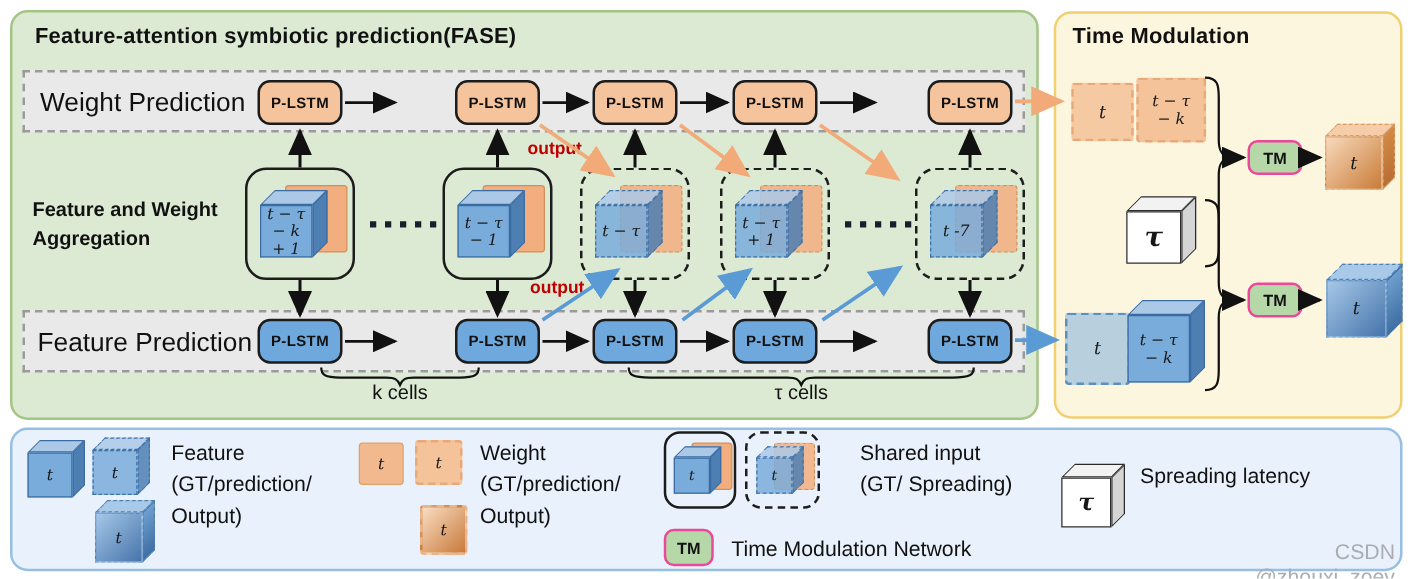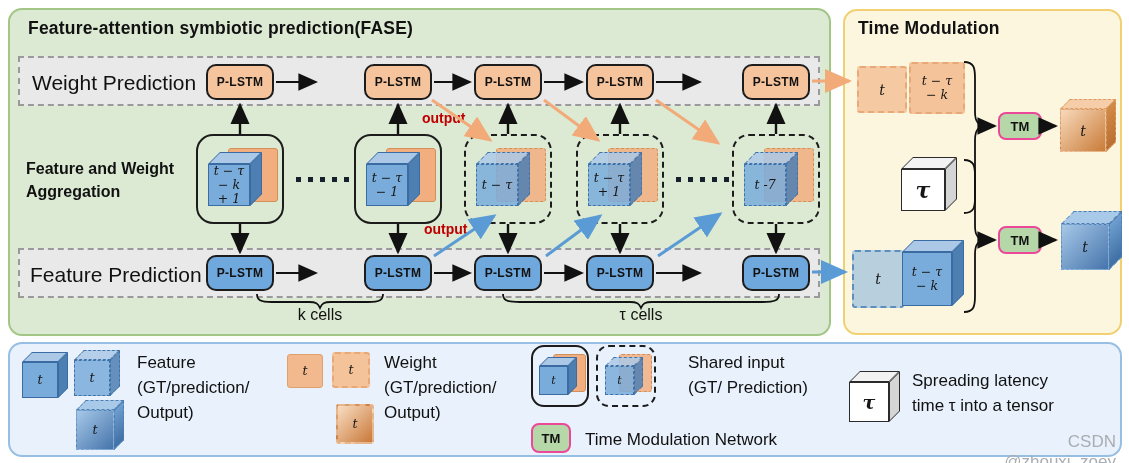--- a/index.html
+++ b/index.html
@@ -303,7 +303,7 @@
   </div>
   <div class="abs legend-text" style="left:688px;top:350px;">
     <div>Shared input</div>
-    <div>(GT/ Prediction)</div>
+    <div>(GT/ Spreading)</div>
   </div>
 
   <div class="abs tm-node" style="left:531px;top:423px;width:40px;height:30px;">

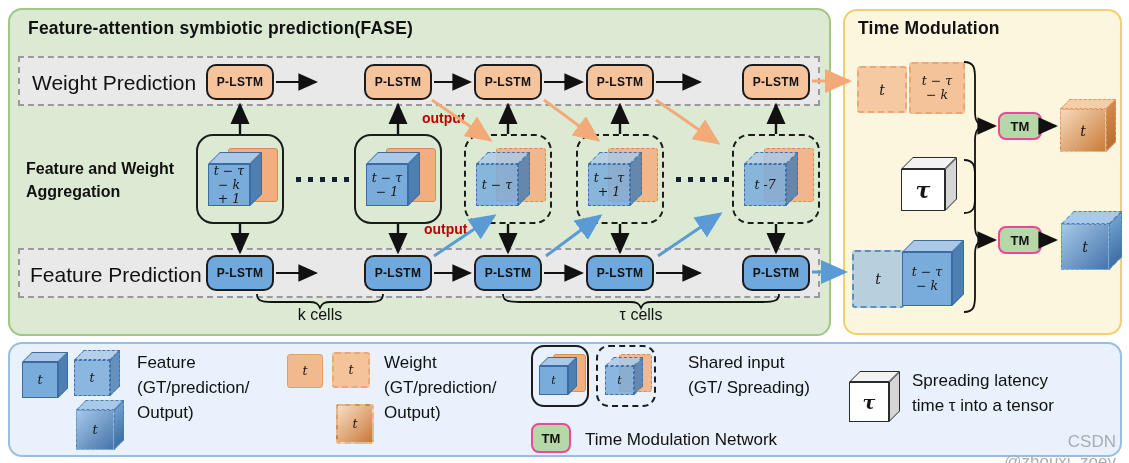--- a/index.html
+++ b/index.html
@@ -320,7 +320,6 @@
   </div>
   <div class="abs legend-text" style="left:912px;top:368px;">
     <div>Spreading latency</div>
-    <div>time τ into a tensor</div>
   </div>
 
   <div class="abs watermark" style="left:960px;top:432px;width:156px;">CSDN @zhouxi_zoey</div>

